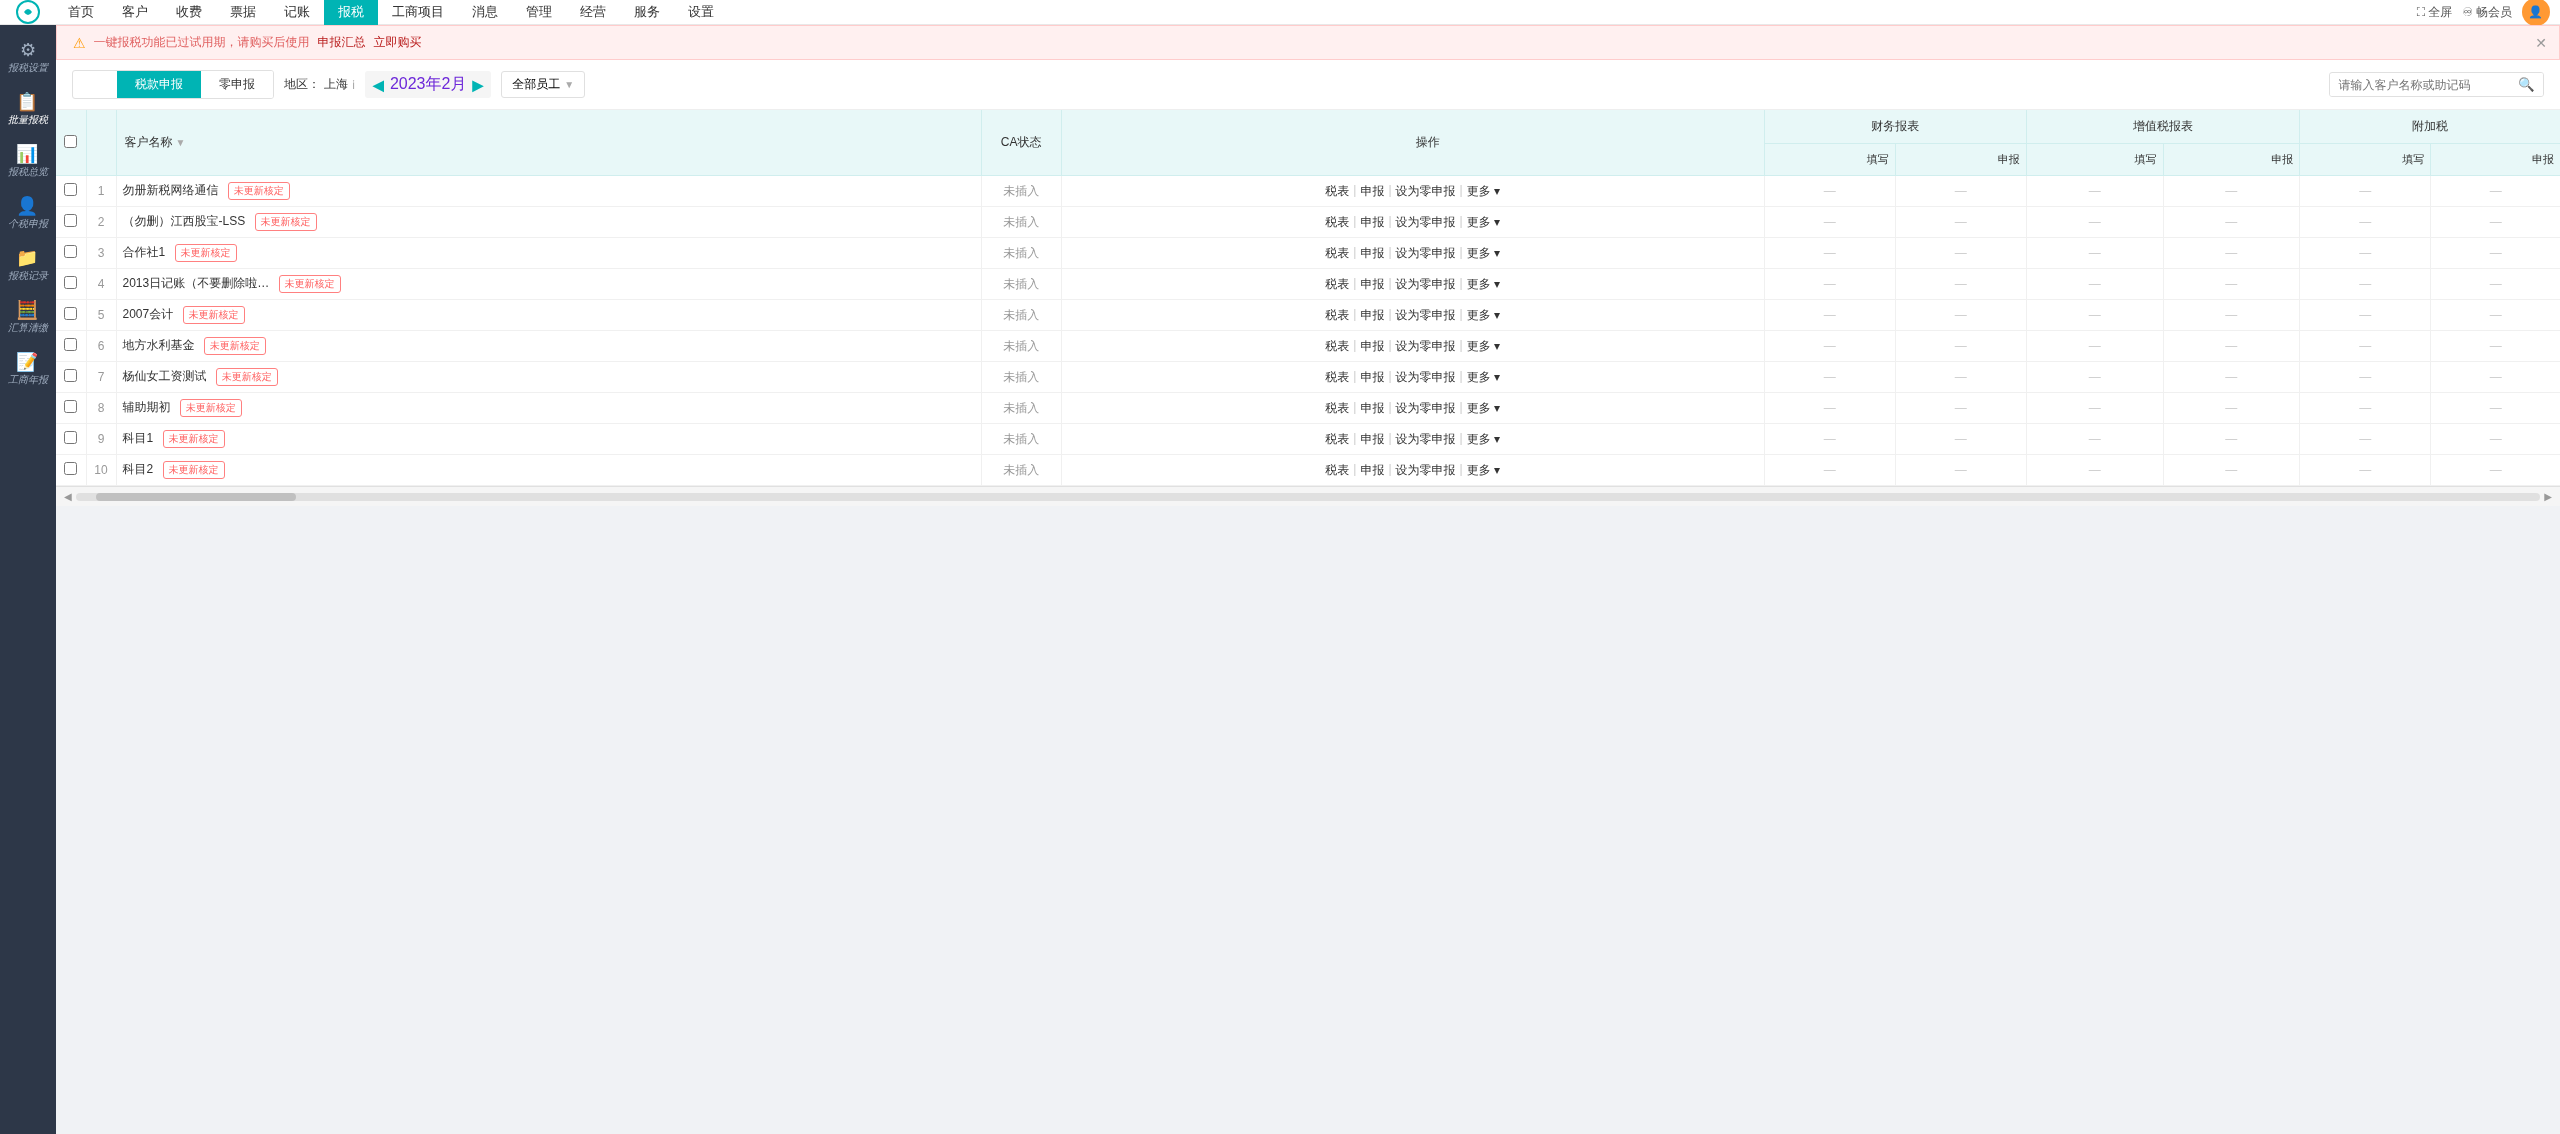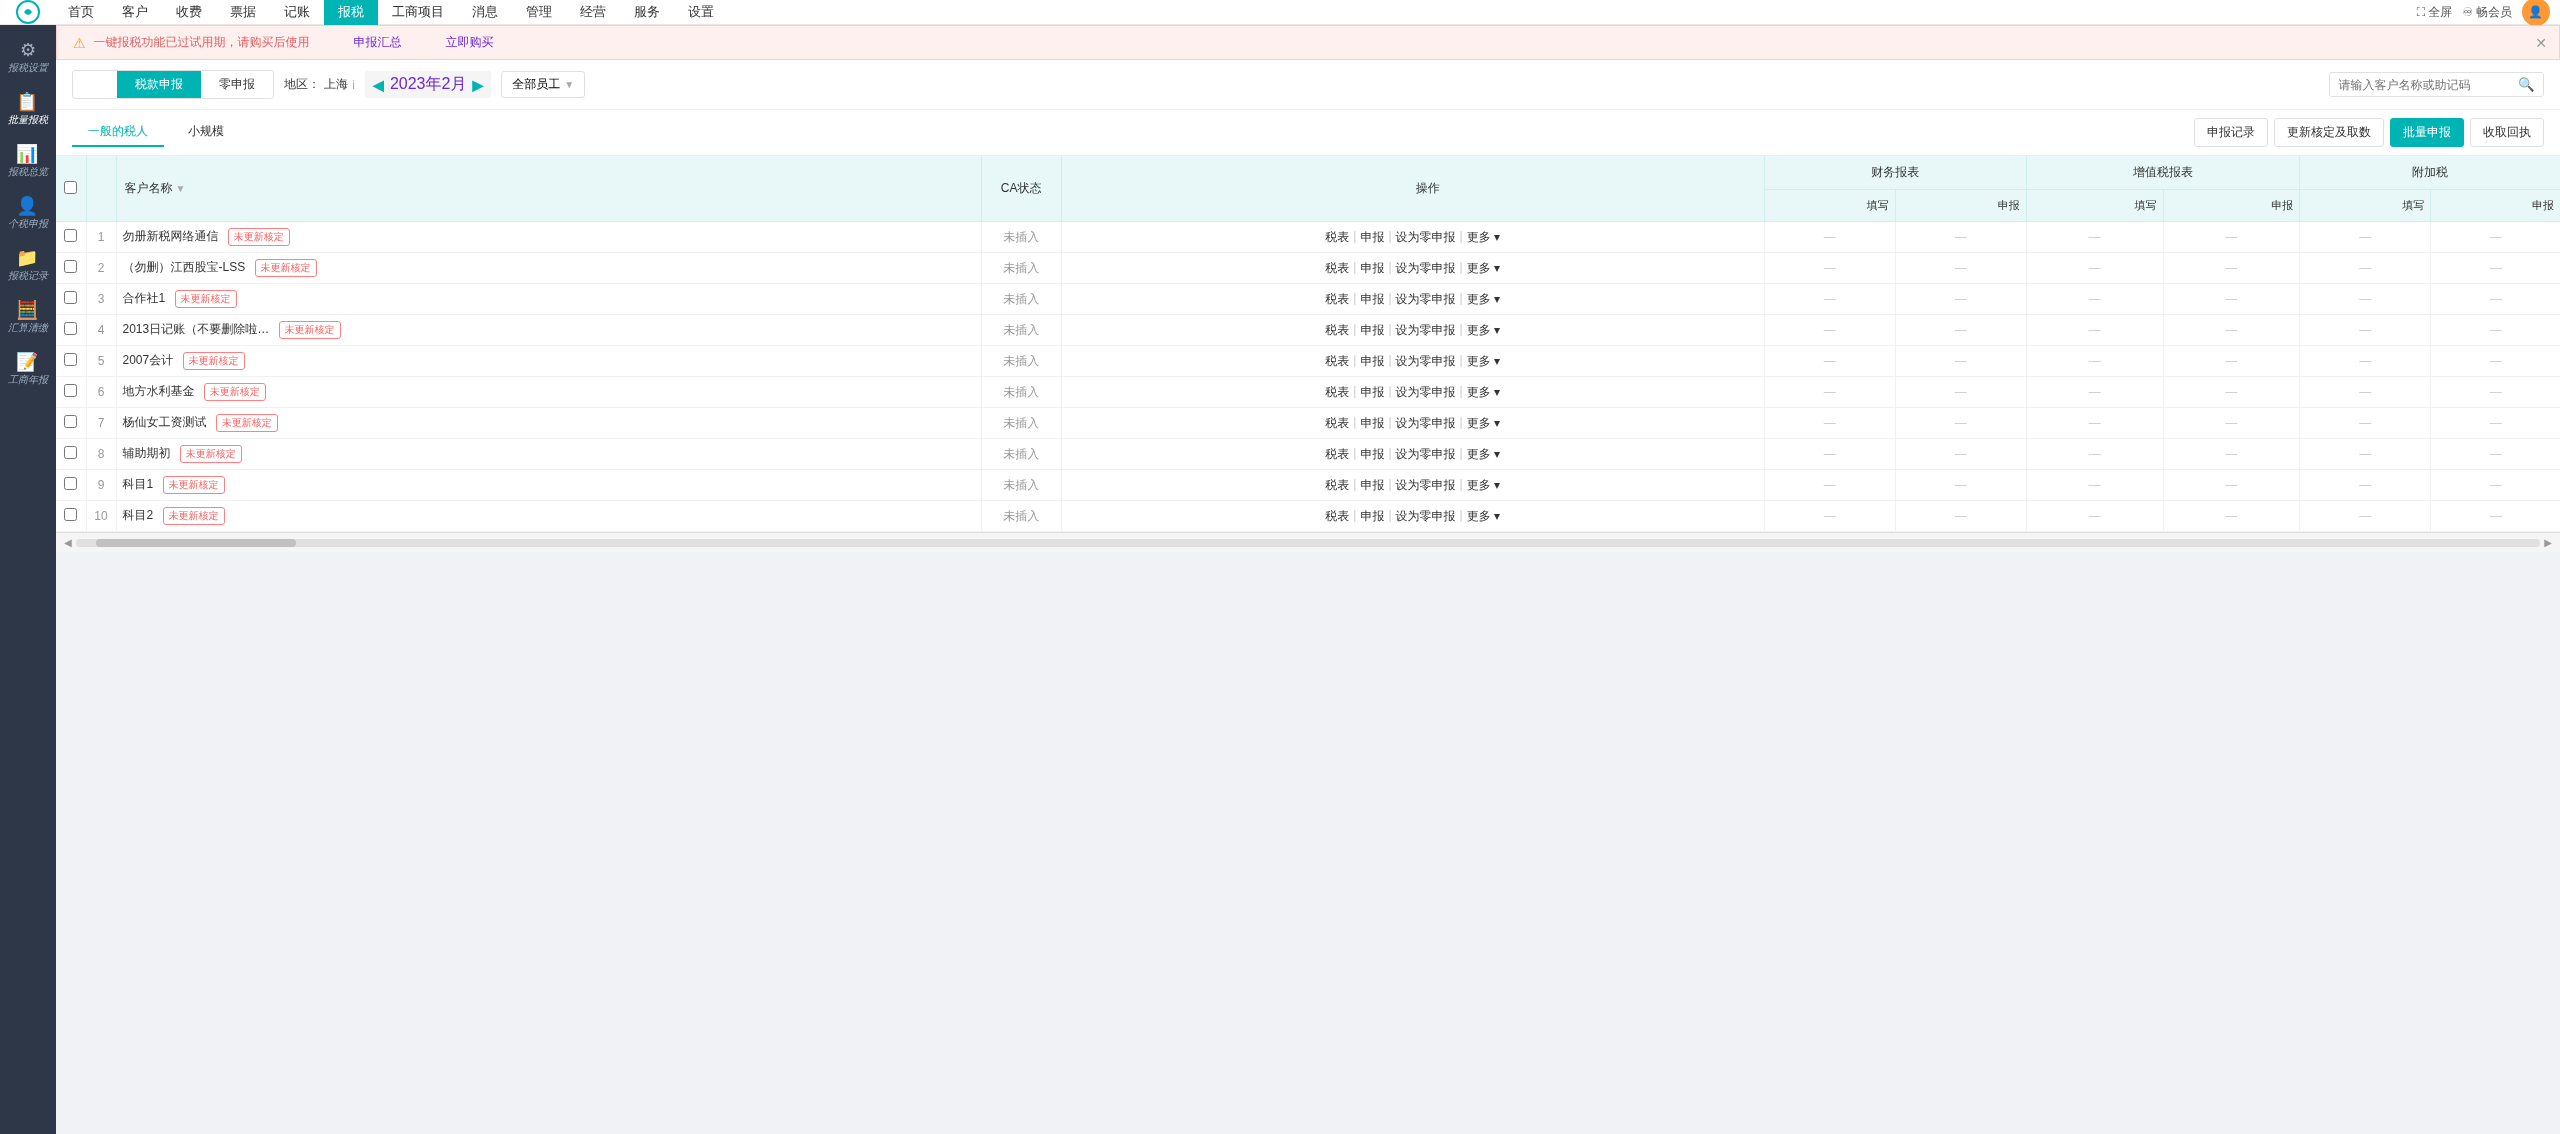--- a/index.html
+++ b/index.html
@@ -32,7 +32,7 @@
     
     .notice-banner { background: #fff0f0; border: 1px solid #ffcccc; padding: 8px 16px; display: flex; align-items: center; gap: 8px; font-size: 12px; color: #e06060; position: relative; }
     .notice-banner .notice-icon { color: #ff9900; font-size: 14px; }
-    .notice-banner a { color: #6d28d9; text-decoration: none; cursor: pointer; margin-left: 36px; }
+    .notice-banner a { color: #b91c1c; text-decoration: none; cursor: pointer; }
     .notice-banner .close-btn { position: absolute; right: 12px; top: 50%; transform: translateY(-50%); cursor: pointer; color: #999; font-size: 14px; }
 
     

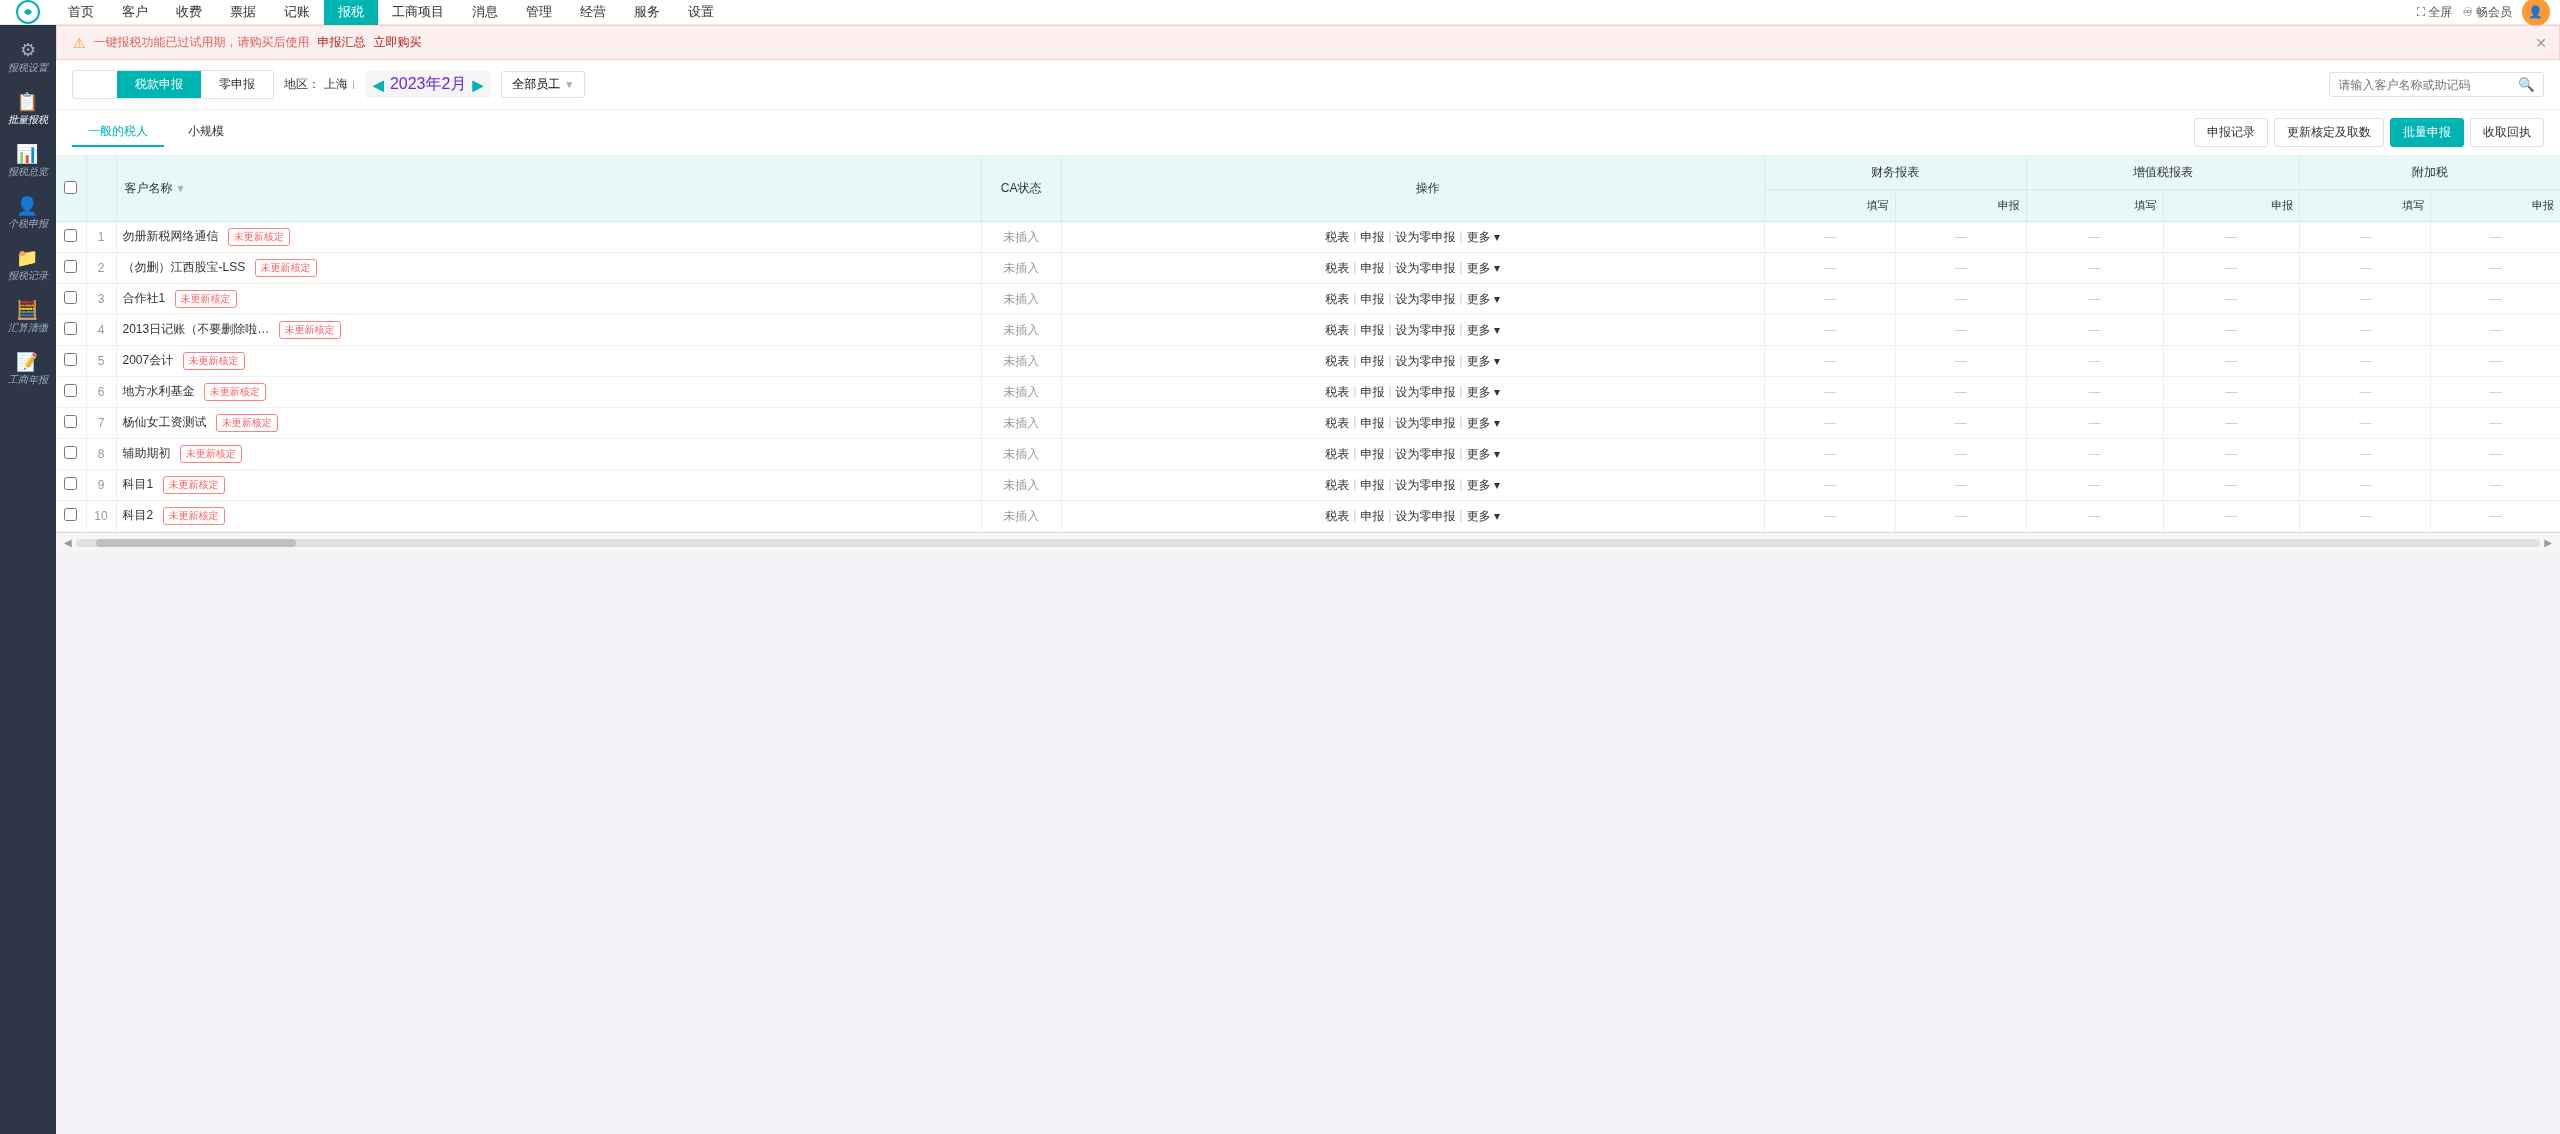--- a/index.html
+++ b/index.html
@@ -219,18 +219,6 @@
         </div>
       </div>
 
-      <div class="action-bar">
-        <div class="taxpayer-tabs">
-          <div class="taxpayer-tab active">一般的税人</div>
-          <div class="taxpayer-tab">小规模</div>
-        </div>
-        <div class="action-btns">
-          <button class="action-btn">申报记录</button>
-          <button class="action-btn">更新核定及取数</button>
-          <button class="action-btn primary">批量申报</button>
-          <button class="action-btn">收取回执</button>
-        </div>
-      </div>
 
       <div class="table-container">
         <table>

